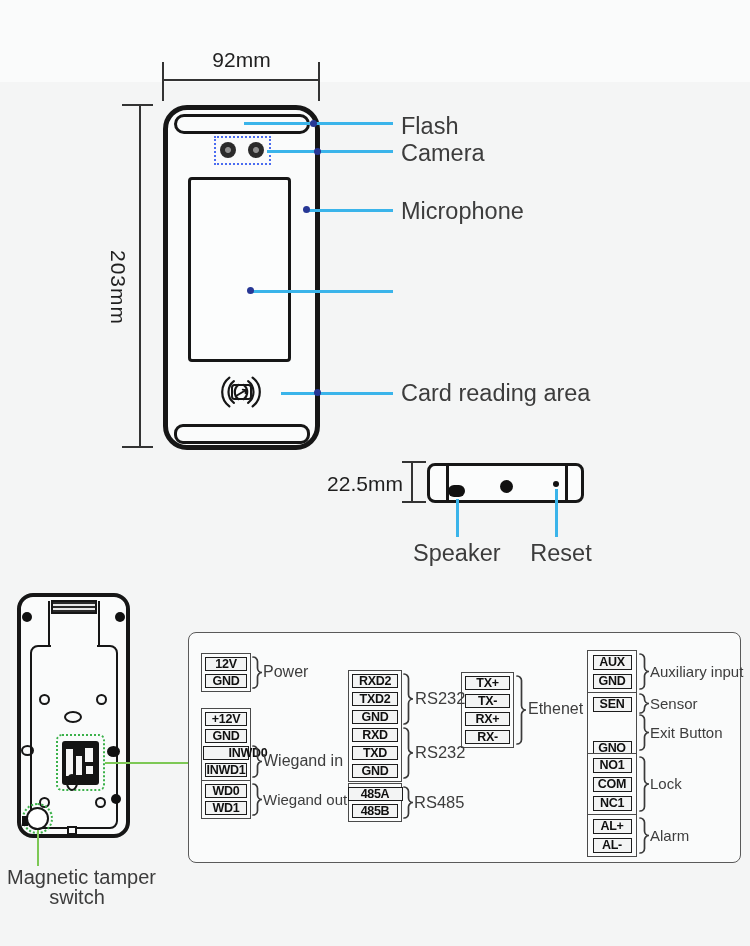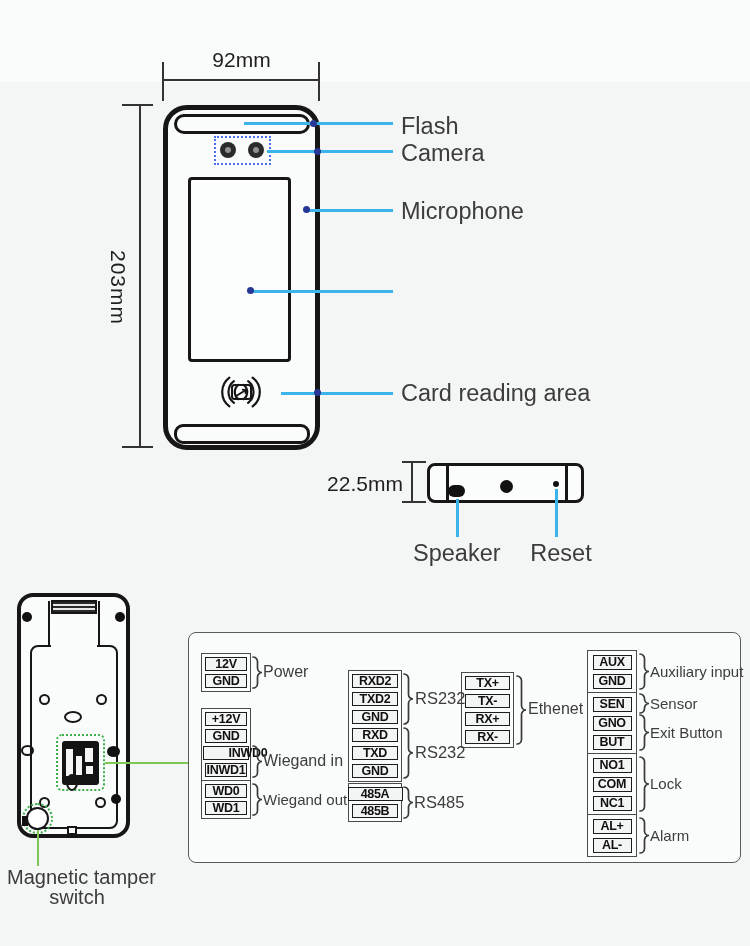--- a/index.html
+++ b/index.html
@@ -170,7 +170,7 @@
       </div>
       <div class="t-stack" style="left: 587px; top: 692px; width: 50px; padding: 3.5px 0px; gap: 4px;">
         <div class="t-box" style="width: 39px; height: 15px;">SEN</div>
-        <div class="t-box" style="width: 39px; height: 15px;">GNO</div>
+        <div class="t-box" style="width: 39px; height: 15px; margin-top: 25px;">GNO</div>
         <div class="t-box" style="width: 39px; height: 15px;">BUT</div>
       </div>
       <div class="t-stack" style="left: 587px; top: 753px; width: 50px; padding: 3.5px 0px; gap: 4px;">

